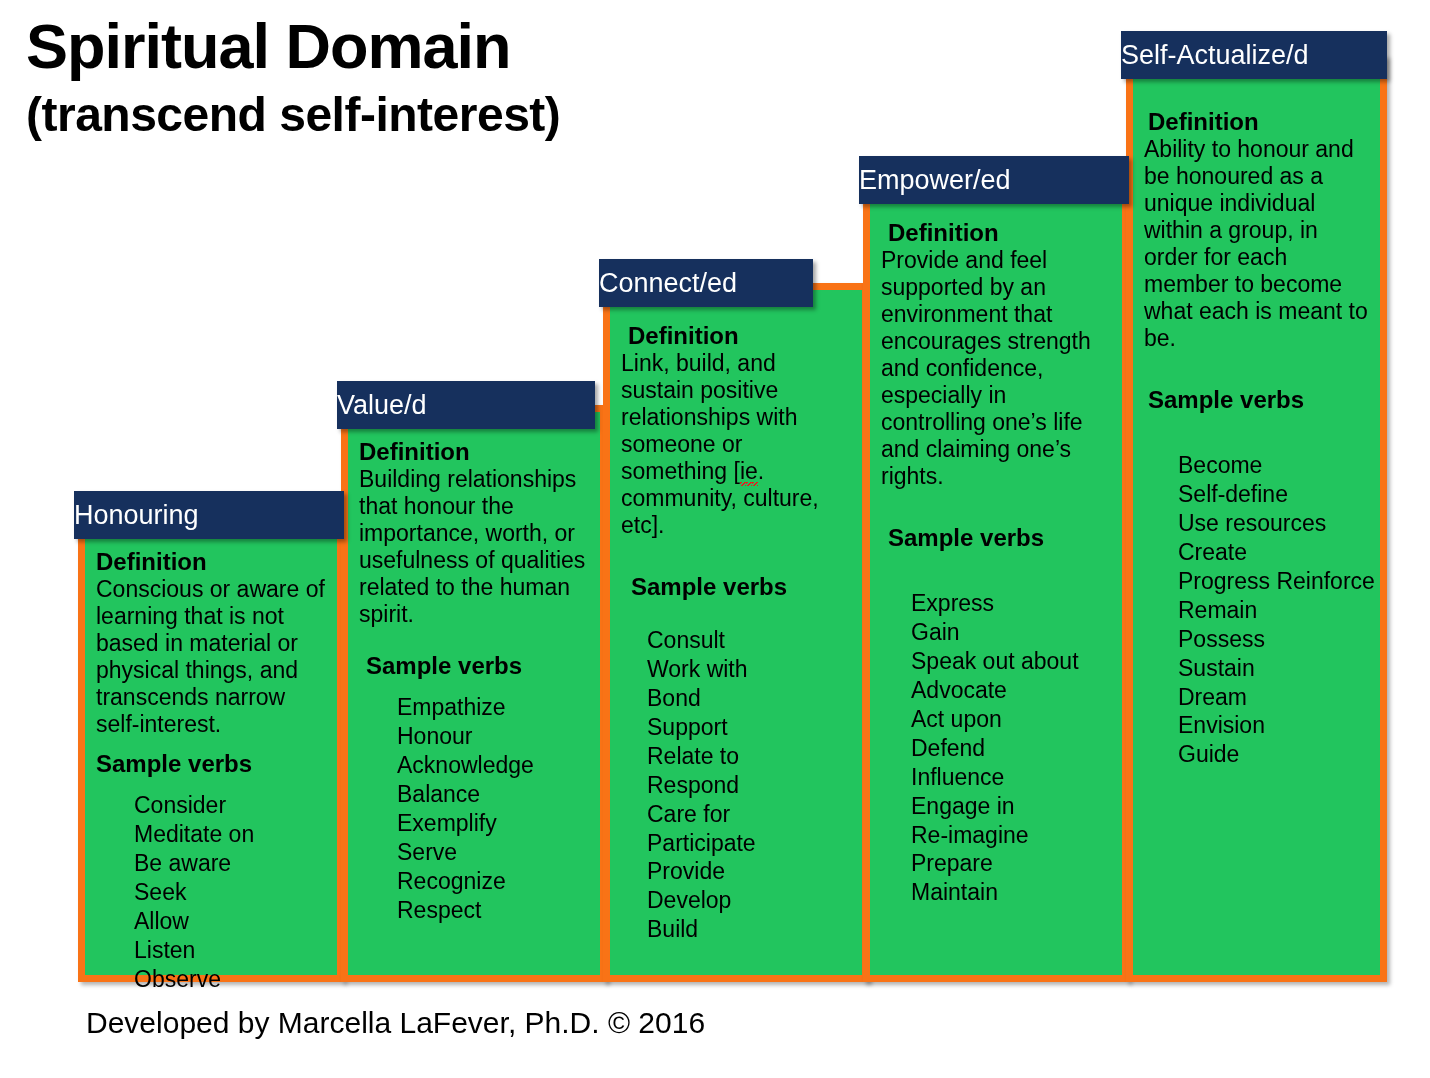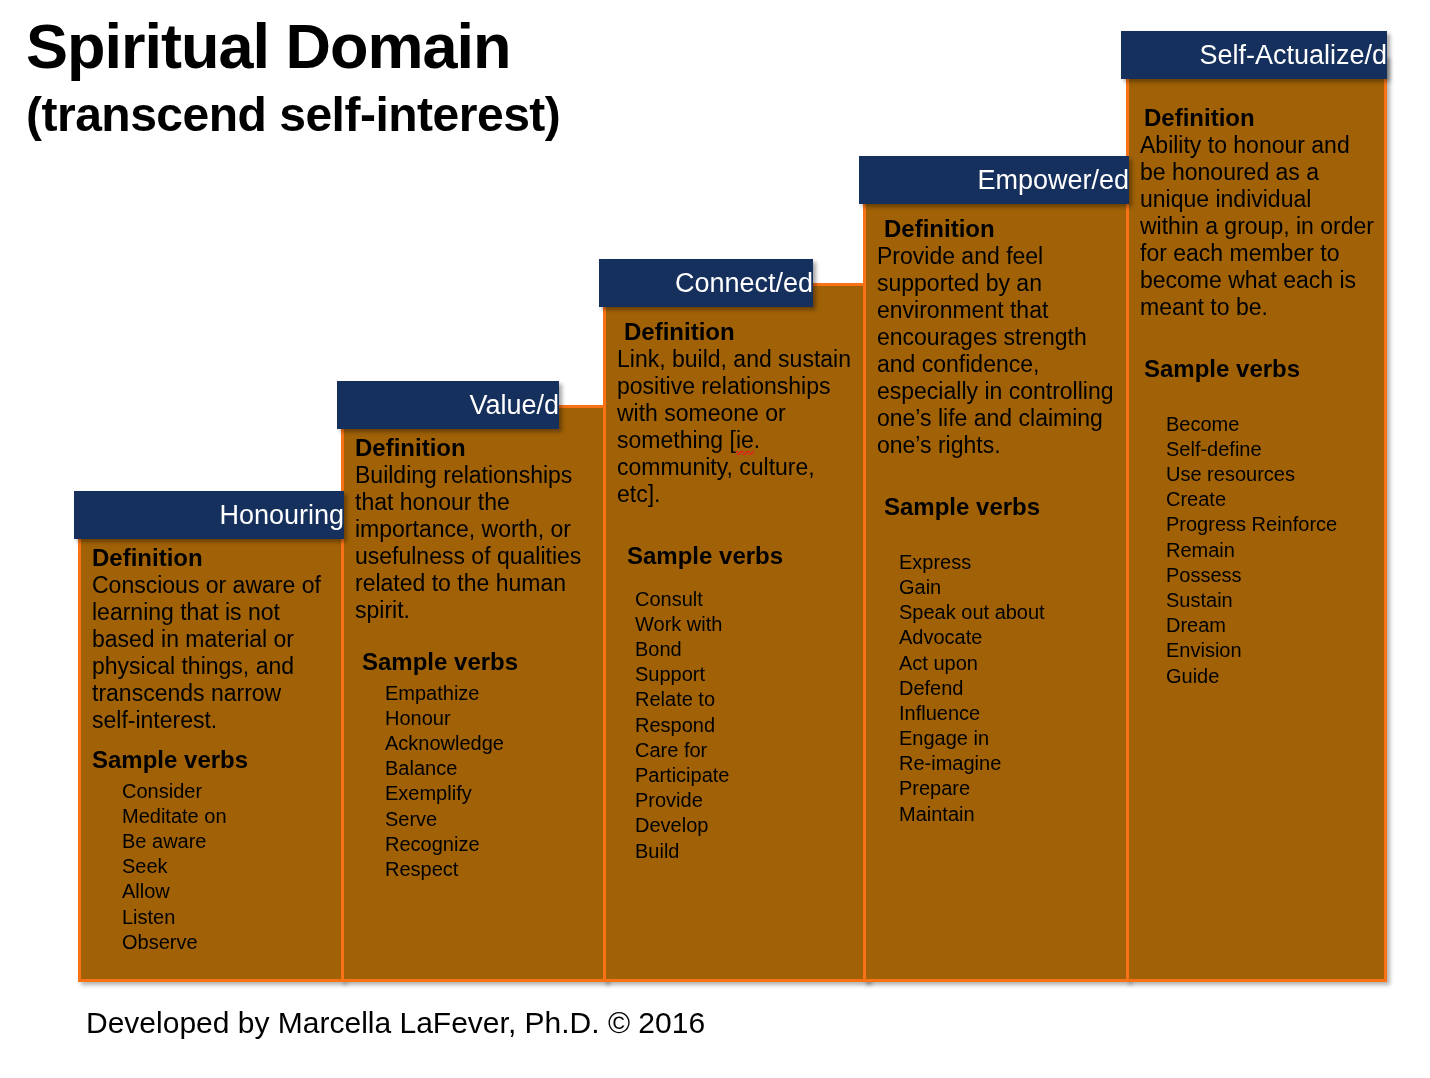--- a/index.html
+++ b/index.html
@@ -54,7 +54,7 @@
     background: #16305d;
     color: #ffffff;
     font-size: 27px;
-    text-align: right;
+    text-align: left;
     line-height: 48px;
     height: 48px;
     box-shadow: 3px 3px 4px rgba(0,0,0,0.35);

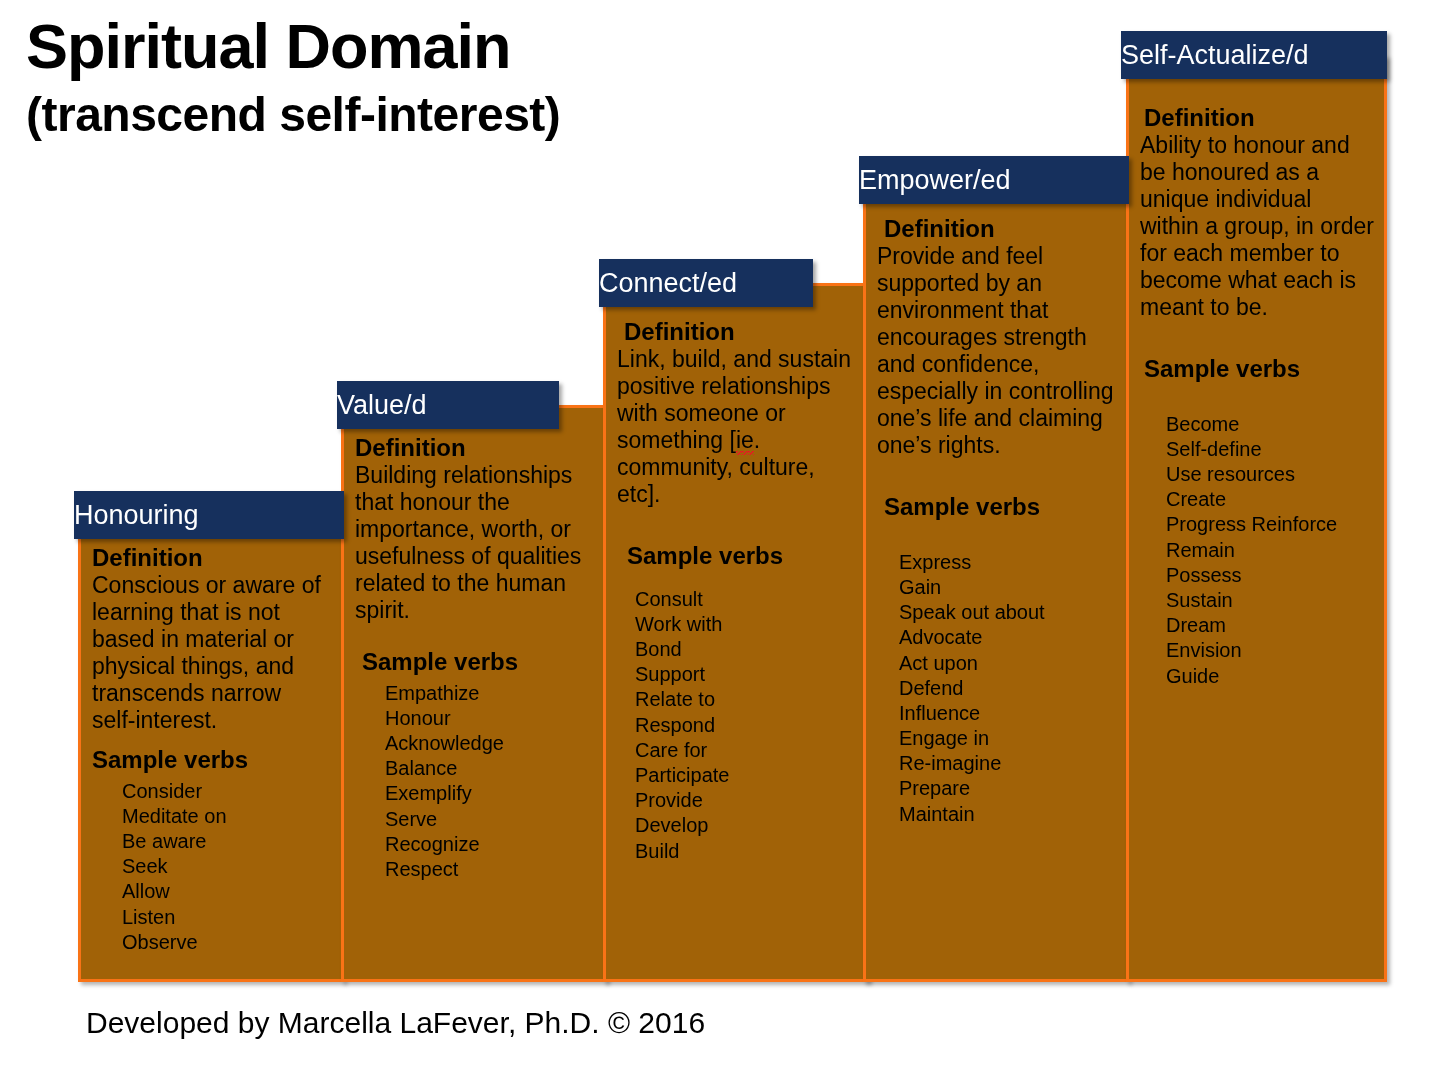--- a/index.html
+++ b/index.html
@@ -44,8 +44,8 @@
   .column {
     position: absolute;
     box-sizing: border-box;
-    background: #a16207;
-    border: 3px solid #f97316;
+    background: #22c55e;
+    border: 7px solid #f97316;
     box-shadow: 3px 3px 4px rgba(0,0,0,0.30);
   }
   .col-header {

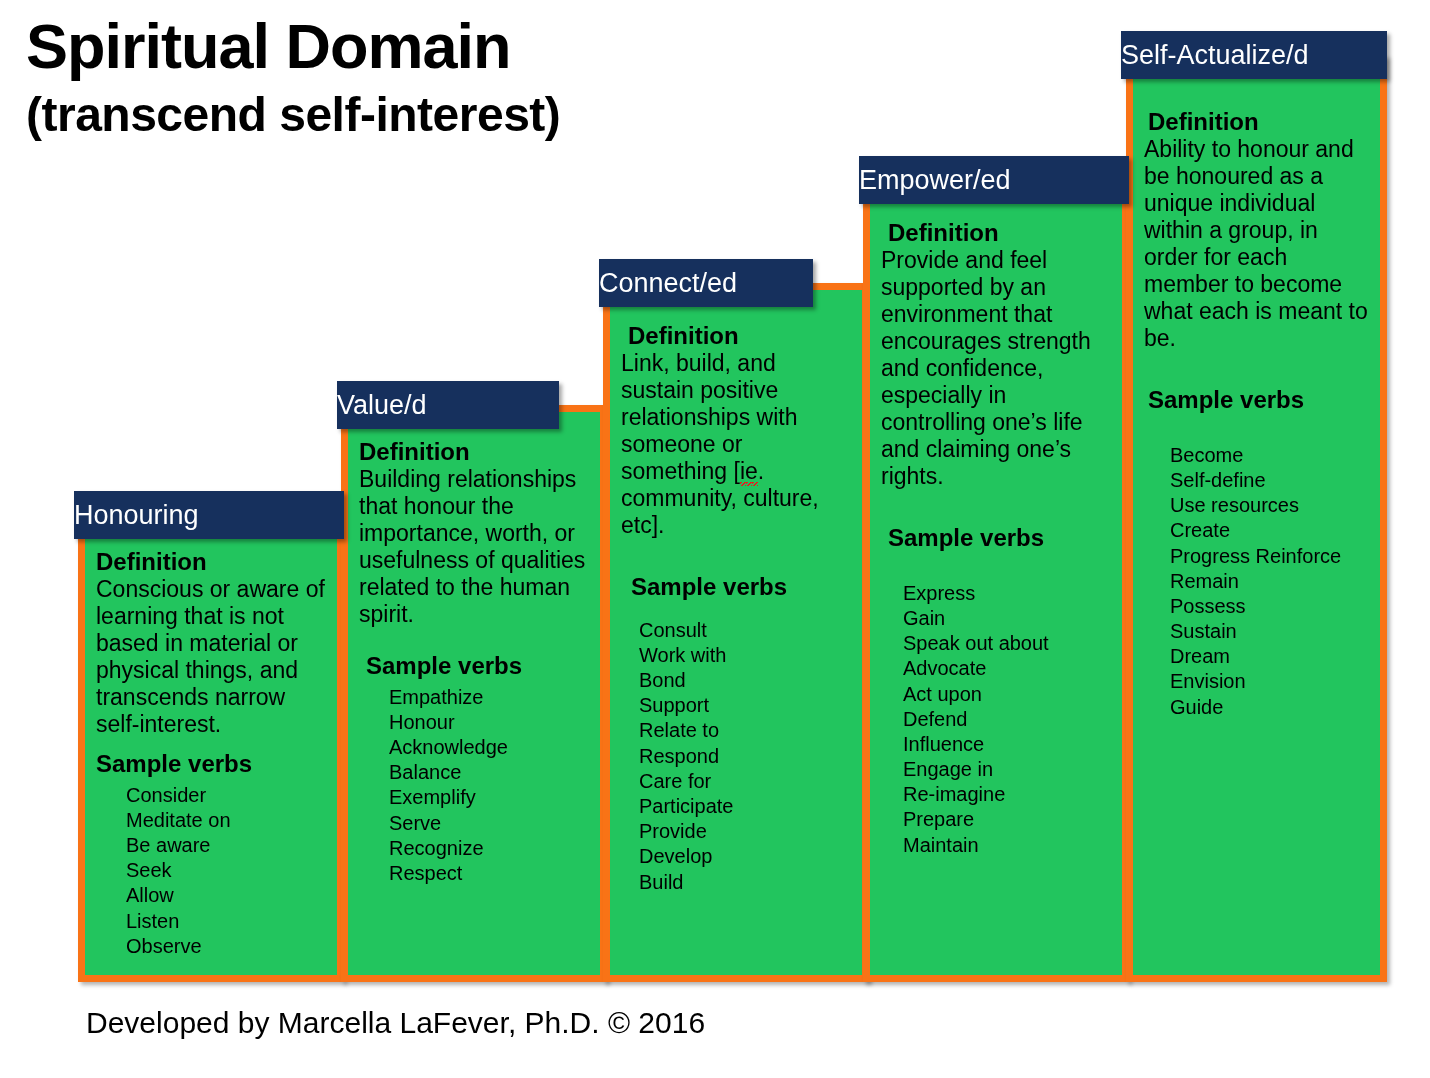--- a/index.html
+++ b/index.html
@@ -142,7 +142,7 @@
   </div>
 </div>
 
-<div class="col-header" style="left:337px; top:381px; width:222px;">Value/d</div>
+<div class="col-header" style="left:337px; top:381px; width:258px;">Value/d</div>
 <div class="column" style="left:341px; top:405px; width:266px; height:577px;">
   <div class="col-body" style="top:26px;">
     <div class="lbl">Definition</div>

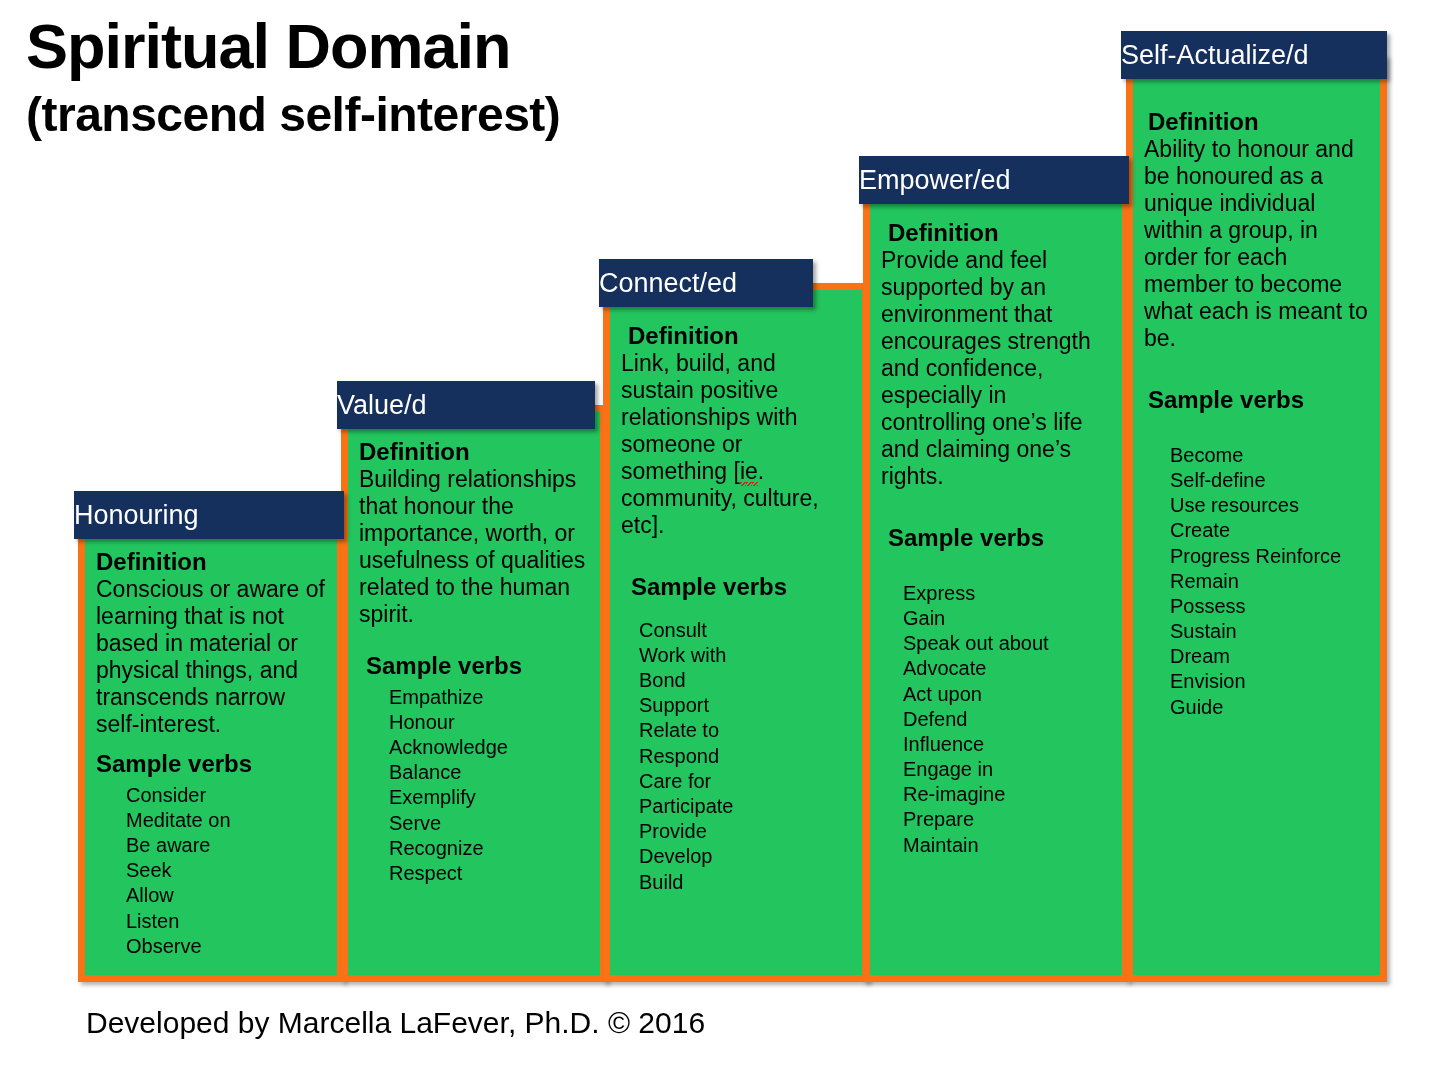--- a/index.html
+++ b/index.html
@@ -82,9 +82,9 @@
     margin: 0;
   }
   .verbs {
-    font-size: 20px;
+    font-size: 23px;
     line-height: 1.26;
-    margin: 4px;
+    margin: 12px;
     padding-left: 26px;
   }
   .verbs div { white-space: nowrap; }

